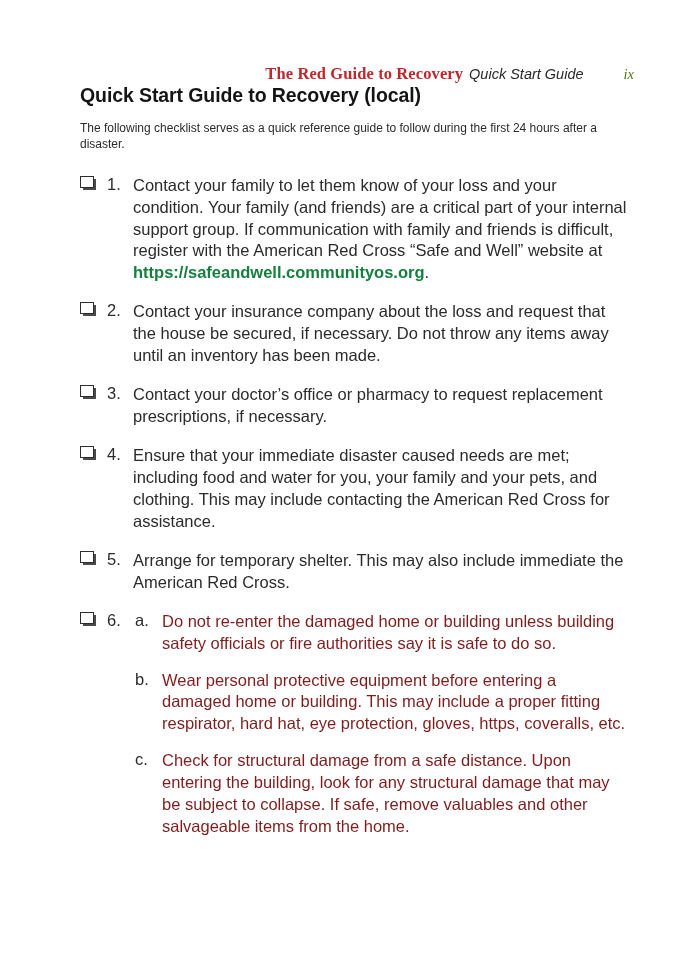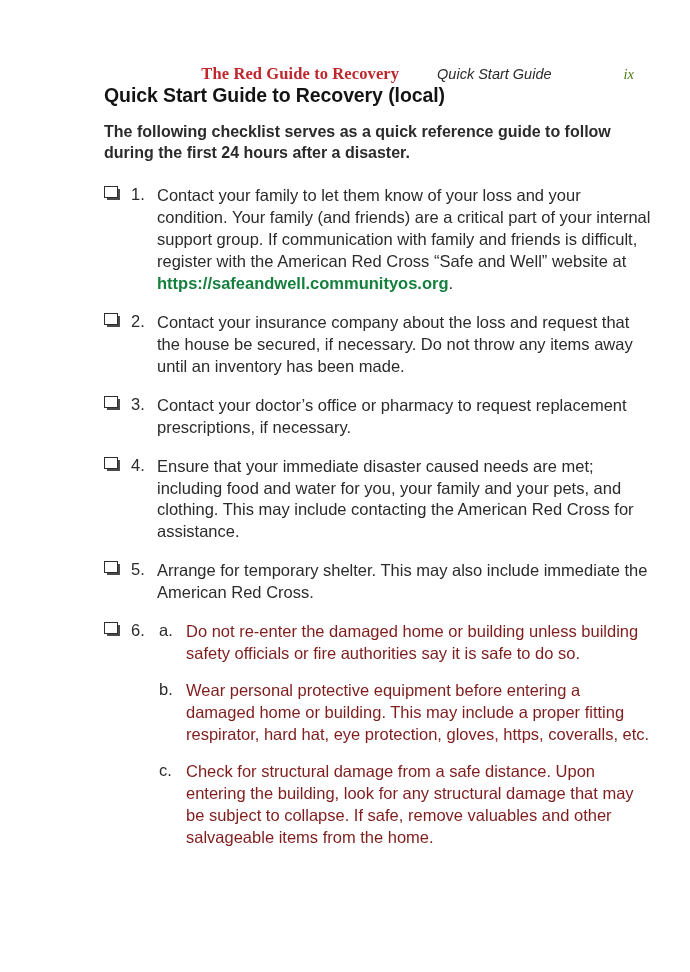--- a/index.html
+++ b/index.html
@@ -33,7 +33,6 @@
     justify-content: flex-end;
     align-items: baseline;
     white-space: nowrap;
-    gap: 32px;
   }
   .hdr-brand {
     font-family: "Liberation Serif", serif;

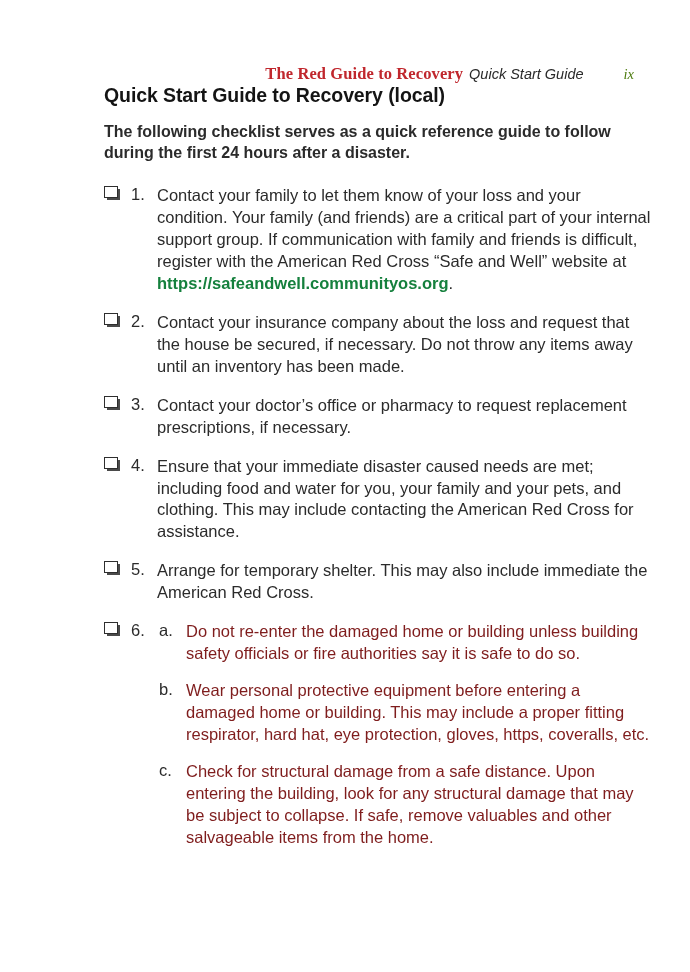--- a/index.html
+++ b/index.html
@@ -75,7 +75,7 @@
   .content {
     position: absolute;
     top: 84px;
-    left: 104px;
+    left: 80px;
     width: 548px;
   }
 

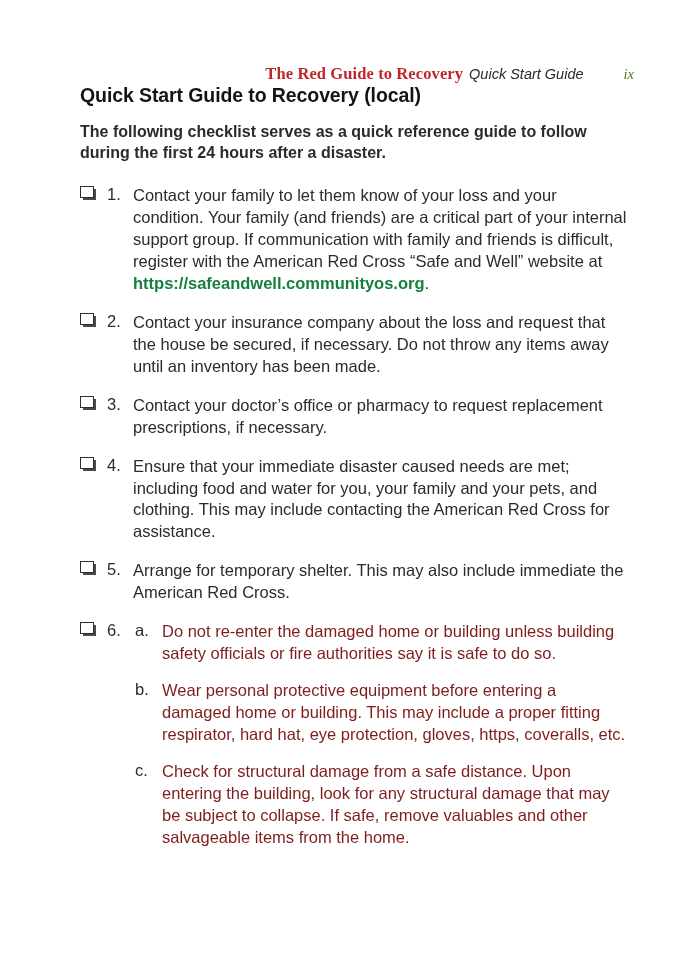--- a/index.html
+++ b/index.html
@@ -89,12 +89,11 @@
   }
 
   .intro {
-    font-size: 16px;
+    font-size: 12px;
     line-height: 1.32;
     color: #2b2b2b;
     margin: 0 0 22px 0;
     max-width: 520px;
-    font-weight: bold;
   }
 
   

